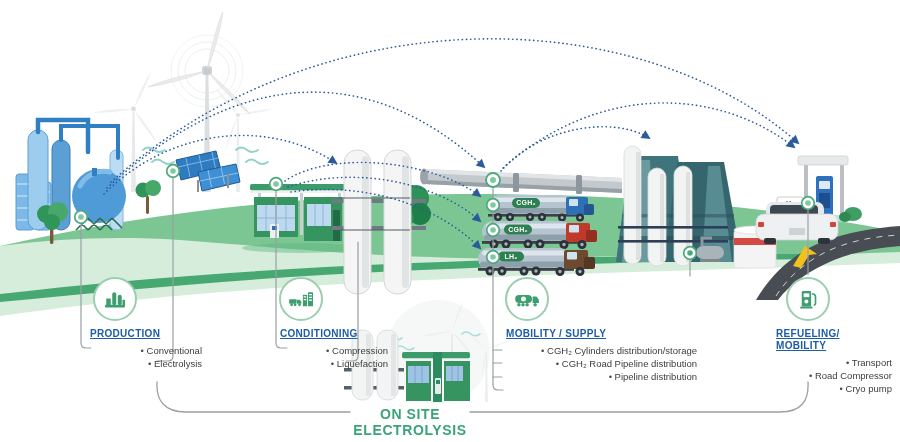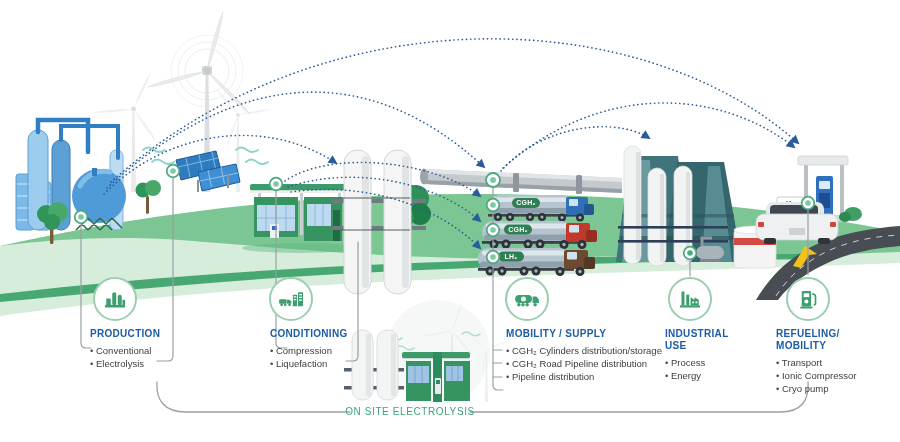--- a/index.html
+++ b/index.html
@@ -16,7 +16,7 @@
   .badge svg{width:30px;height:30px;}
   .sec-title{margin:7px 0 0 4px;font-size:10px;font-weight:bold;color:#1d5ca6;
              letter-spacing:.3px;line-height:12px;}
-  .sec-title span{display:block;}
+  .sec-title span{display:block;text-decoration:underline;}
   .sec-items{list-style:none;margin:4px 0 0 4px;padding:0;}
   .sec-items li{font-size:9.5px;color:#3c3c3c;line-height:13px;white-space:nowrap;}
   .sec-items li::before{content:"• ";color:#4a4a4a;}

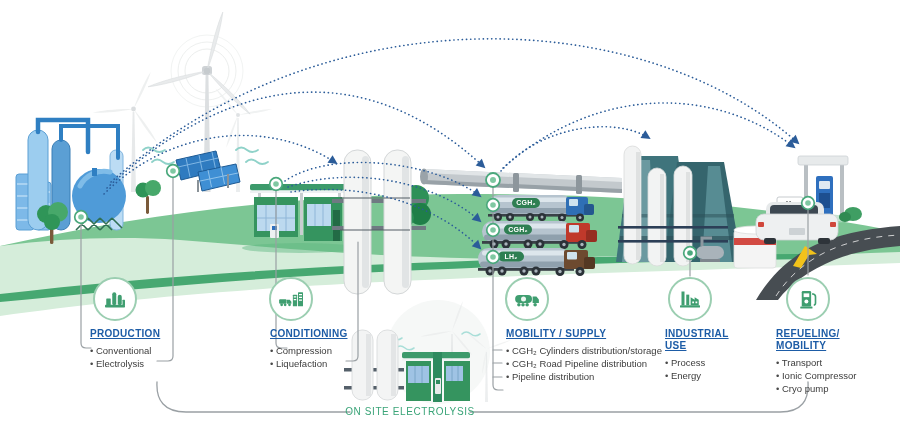--- a/index.html
+++ b/index.html
@@ -441,7 +441,7 @@
   </ul>
 </div>
 
-<div class="section" style="left:266px;top:277px;width:112px">
+<div class="section" style="left:276px;top:277px;width:112px">
   <div class="badge ml3">
     <svg viewBox="0 0 24 24" fill="#3f9e70">
       <rect x="2.5" y="12.2" width="6" height="3.6" rx="0.8"></rect>

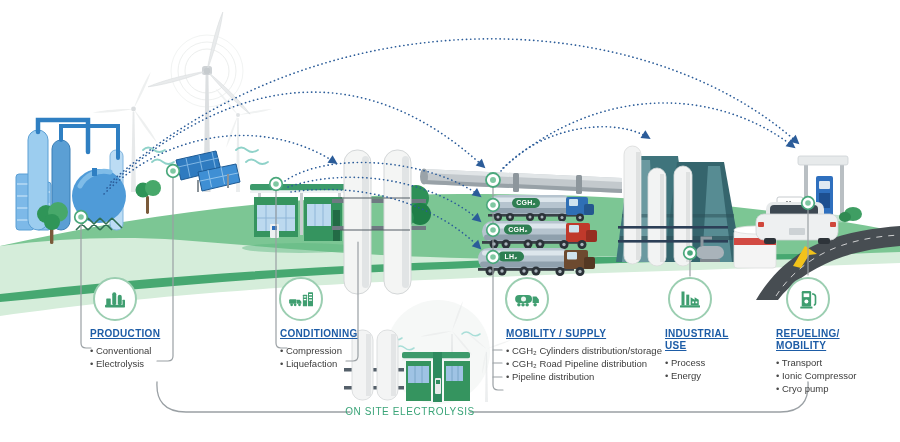--- a/index.html
+++ b/index.html
@@ -491,26 +491,6 @@
   </ul>
 </div>
 
-<div class="section" style="left:661px;top:277px;width:92px">
-  <div class="badge ml7">
-    <svg viewBox="0 0 24 24" fill="#3f9e70">
-      <rect x="4" y="17" width="16" height="1.8" rx="0.5"></rect>
-      <rect x="5.2" y="6" width="2.4" height="11"></rect>
-      <rect x="9" y="8.5" width="2.4" height="8.5"></rect>
-      <path d="M12.5,17 v-6.5 l3.2,2 v-2 l3.3,2 v4.5 z"></path>
-      <rect x="13.8" y="14" width="1.4" height="1.4" fill="#fff"></rect>
-      <rect x="16.4" y="14" width="1.4" height="1.4" fill="#fff"></rect>
-    </svg>
-  </div>
-  <h3 class="sec-title">
-        <span>INDUSTRIAL</span>
-        <span>USE</span>
-      </h3>
-  <ul class="sec-items">
-    <li>Process</li>
-    <li>Energy</li>
-  </ul>
-</div>
 
 <div class="section" style="left:772px;top:277px;width:120px">
   <div class="badge ml14">

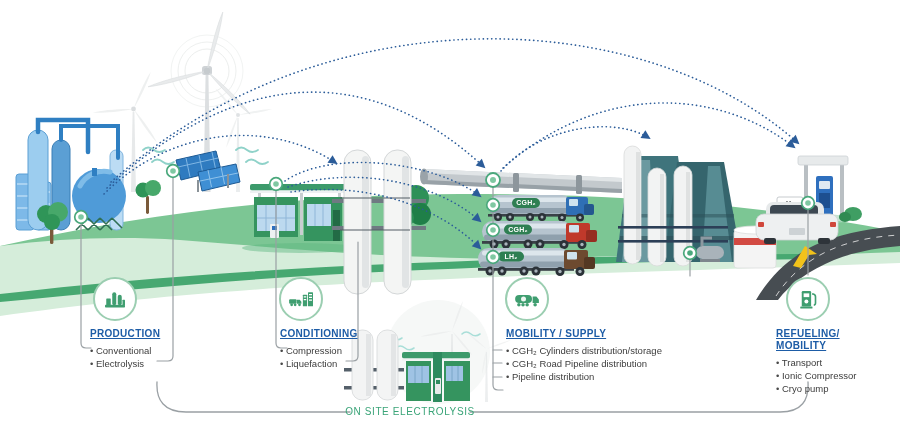--- a/index.html
+++ b/index.html
@@ -17,7 +17,7 @@
   .sec-title{margin:7px 0 0 4px;font-size:10px;font-weight:bold;color:#1d5ca6;
              letter-spacing:.3px;line-height:12px;}
   .sec-title span{display:block;text-decoration:underline;}
-  .sec-items{list-style:none;margin:4px 0 0 4px;padding:0;}
+  .sec-items{list-style:none;margin:4px 0 0 4px;padding:0;text-align:right;}
   .sec-items li{font-size:9.5px;color:#3c3c3c;line-height:13px;white-space:nowrap;}
   .sec-items li::before{content:"• ";color:#4a4a4a;}
   .ml7{margin-left:7px}.ml3{margin-left:3px}.ml14{margin-left:14px}

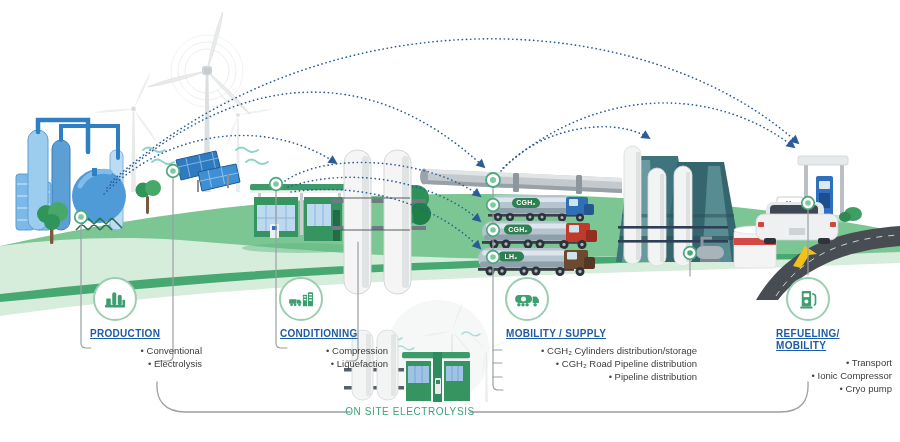--- a/index.html
+++ b/index.html
@@ -508,7 +508,7 @@
       </h3>
   <ul class="sec-items">
     <li>Transport</li>
-    <li>Ionic Compressor</li>
+    <li>Road Compressor</li>
     <li>Cryo pump</li>
   </ul>
 </div>

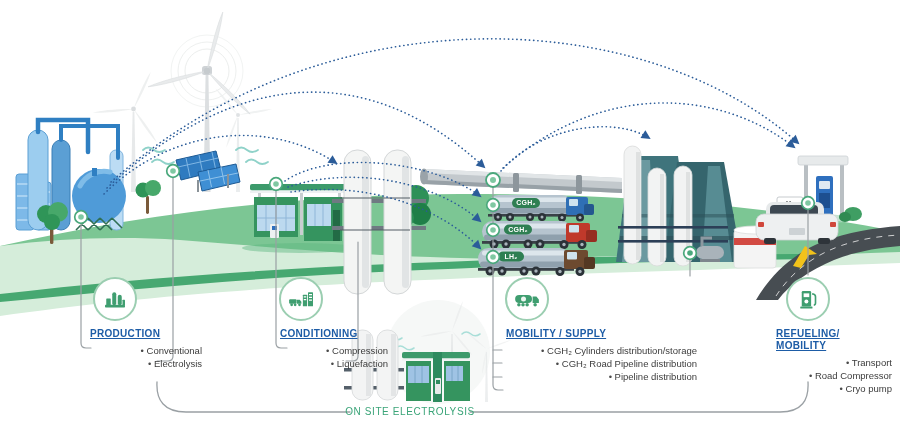--- a/index.html
+++ b/index.html
@@ -22,7 +22,7 @@
   .sec-items li::before{content:"• ";color:#4a4a4a;}
   .ml7{margin-left:7px}.ml3{margin-left:3px}.ml14{margin-left:14px}
   .onsite{position:absolute;left:335px;top:406px;width:150px;text-align:center;
-          font-size:10px;font-weight:normal;color:#3aa478;letter-spacing:.6px;}
+          font-size:14px;font-weight:bold;color:#3aa478;letter-spacing:.6px;}
 </style>
 </head>
 <body>

